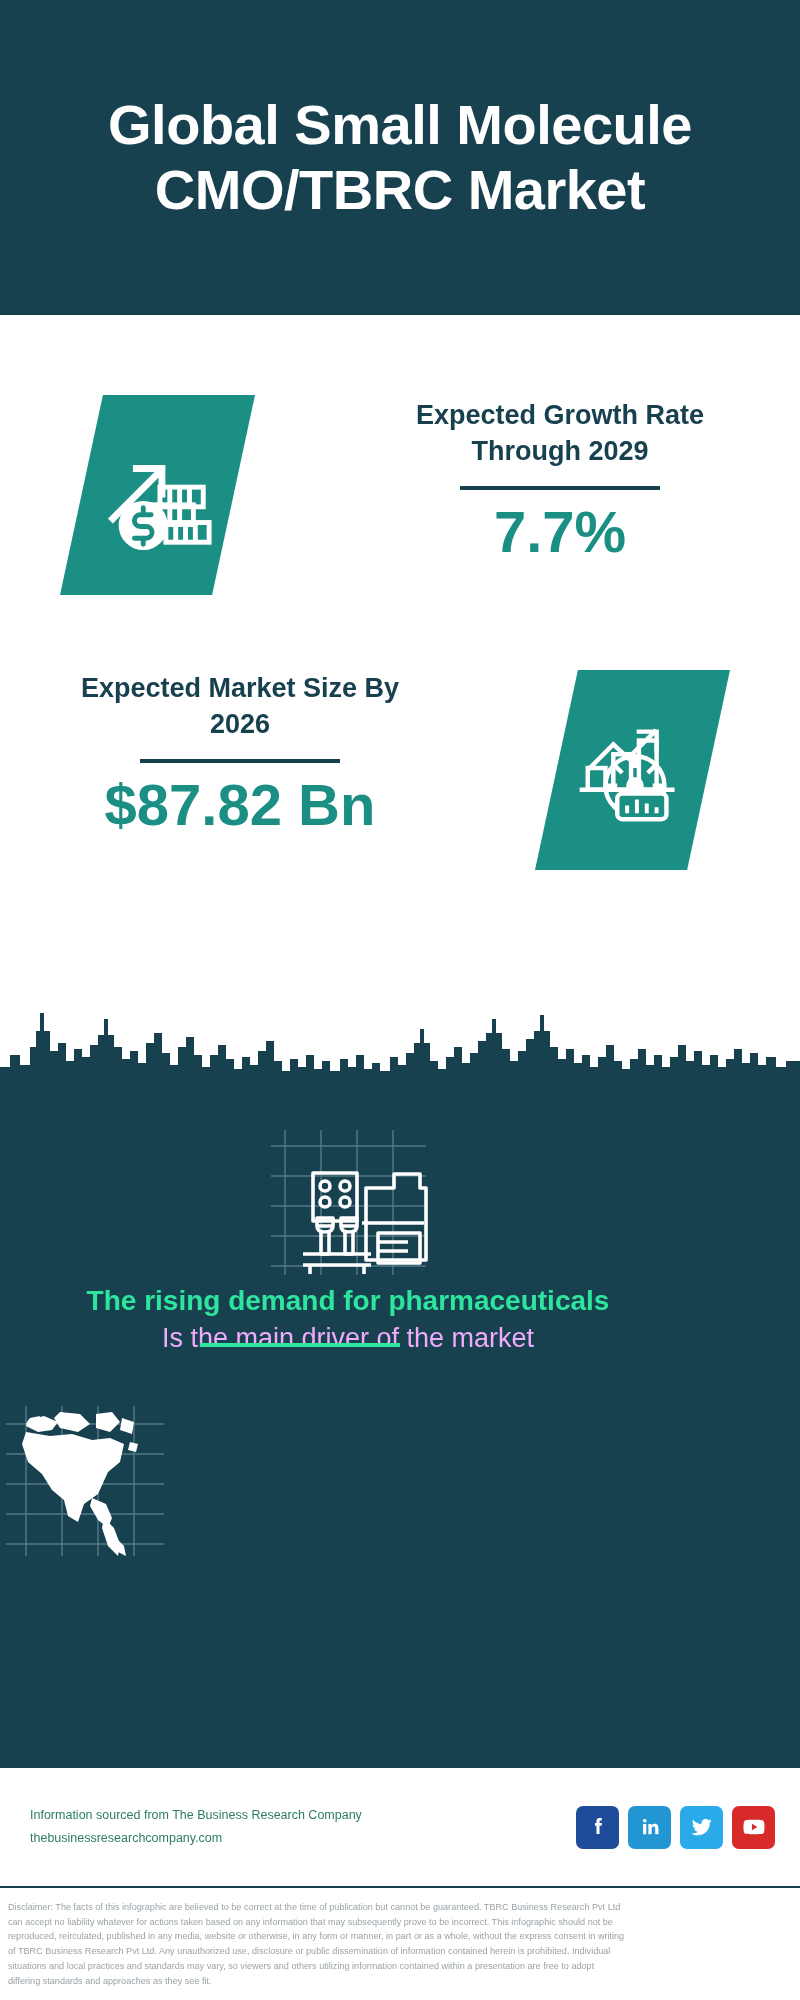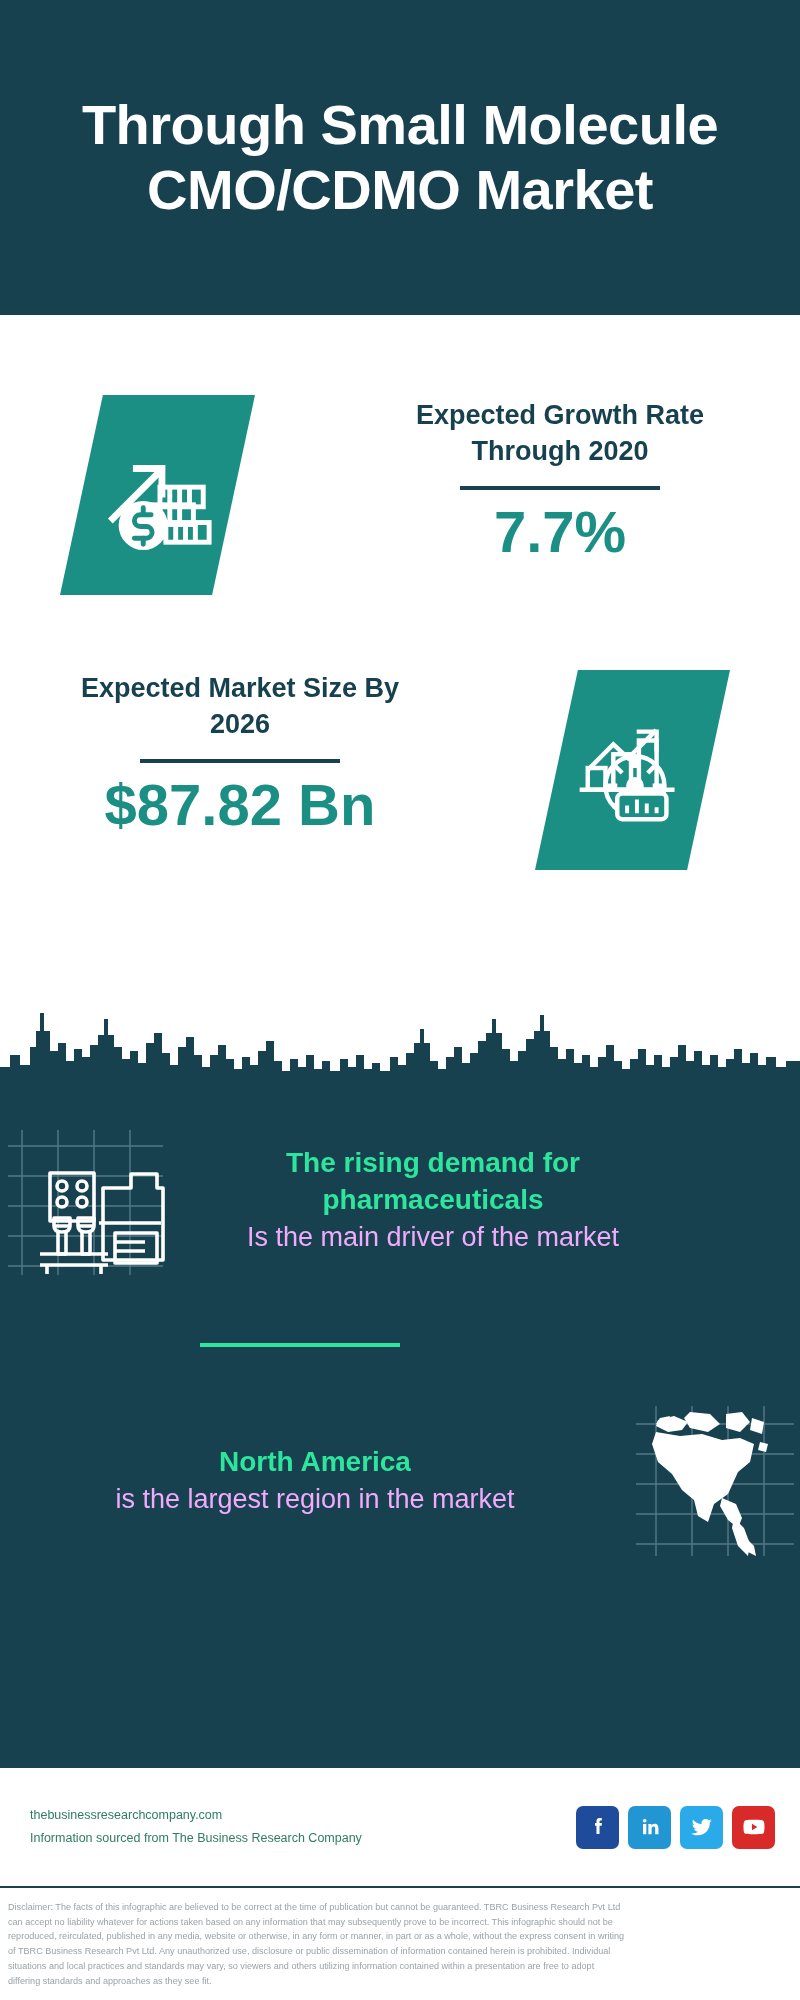--- a/index.html
+++ b/index.html
@@ -170,7 +170,7 @@
 <div class="page">
 
   <div class="header">
-    <div class="header-title">Through Small Molecule CMO/CDMO Market</div>
+    <div class="header-title">Global Small Molecule CMO/TBRC Market</div>
   </div>
 
   <div class="white-zone">

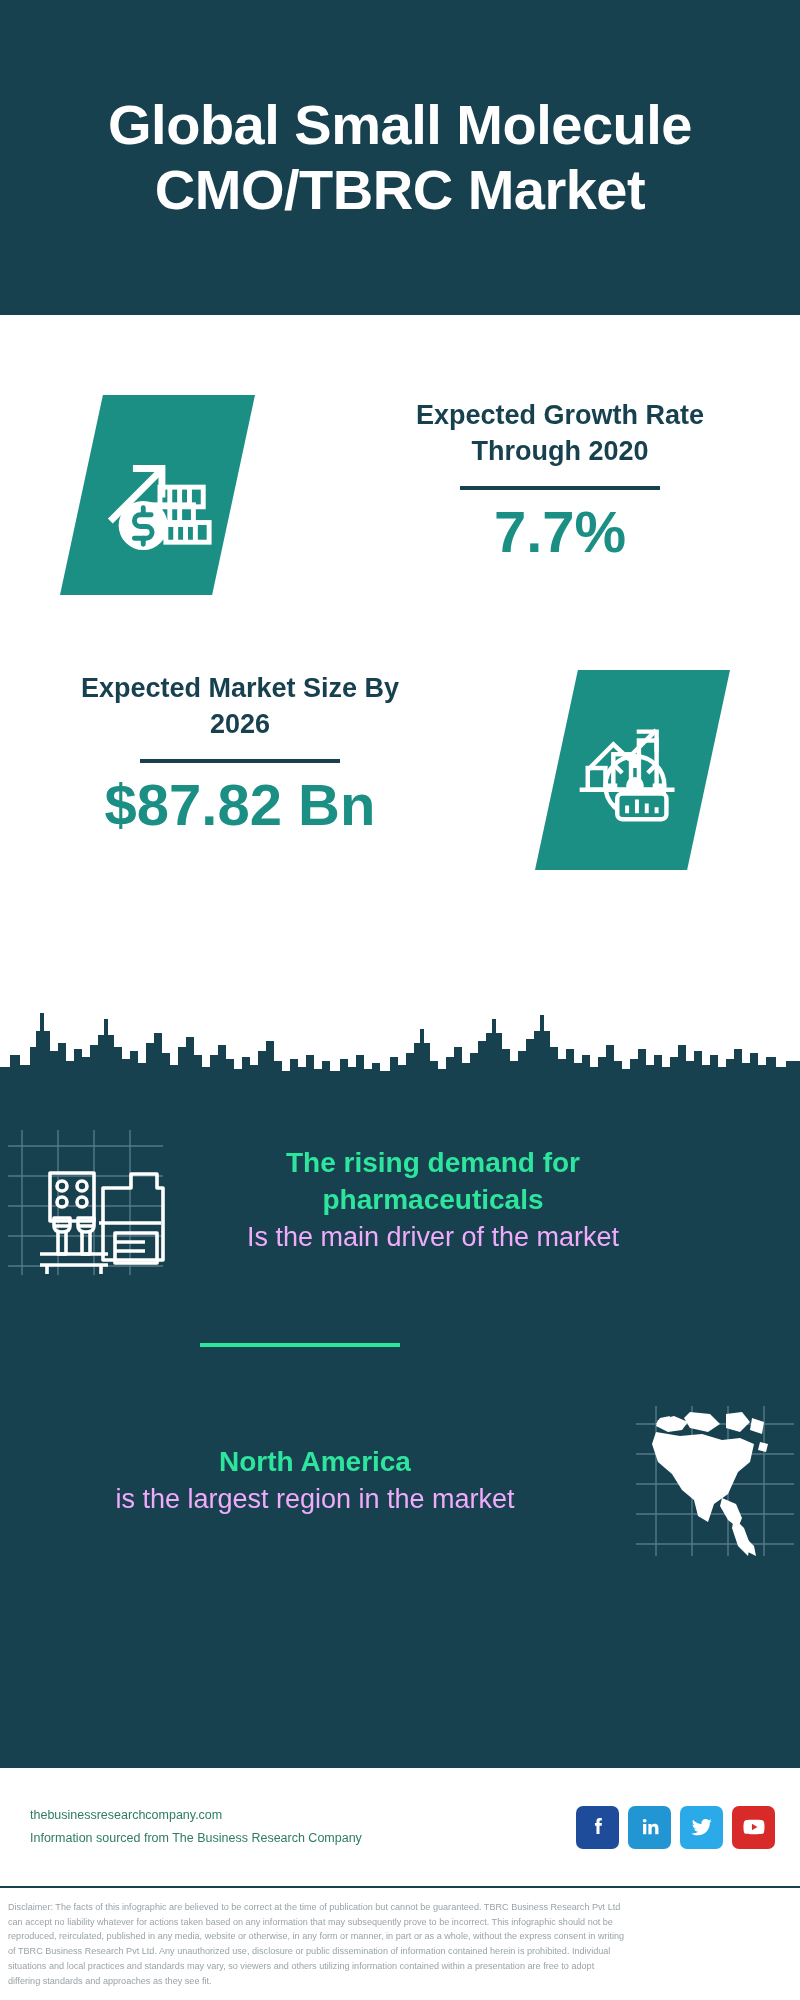--- a/index.html
+++ b/index.html
@@ -198,7 +198,7 @@
     </div>
 
     <div class="stat one">
-      <div class="stat-label">Expected Growth Rate Through 2020</div>
+      <div class="stat-label">Expected Growth Rate Through 2029</div>
       <div class="stat-rule"></div>
       <div class="stat-value">7.7%</div>
     </div>

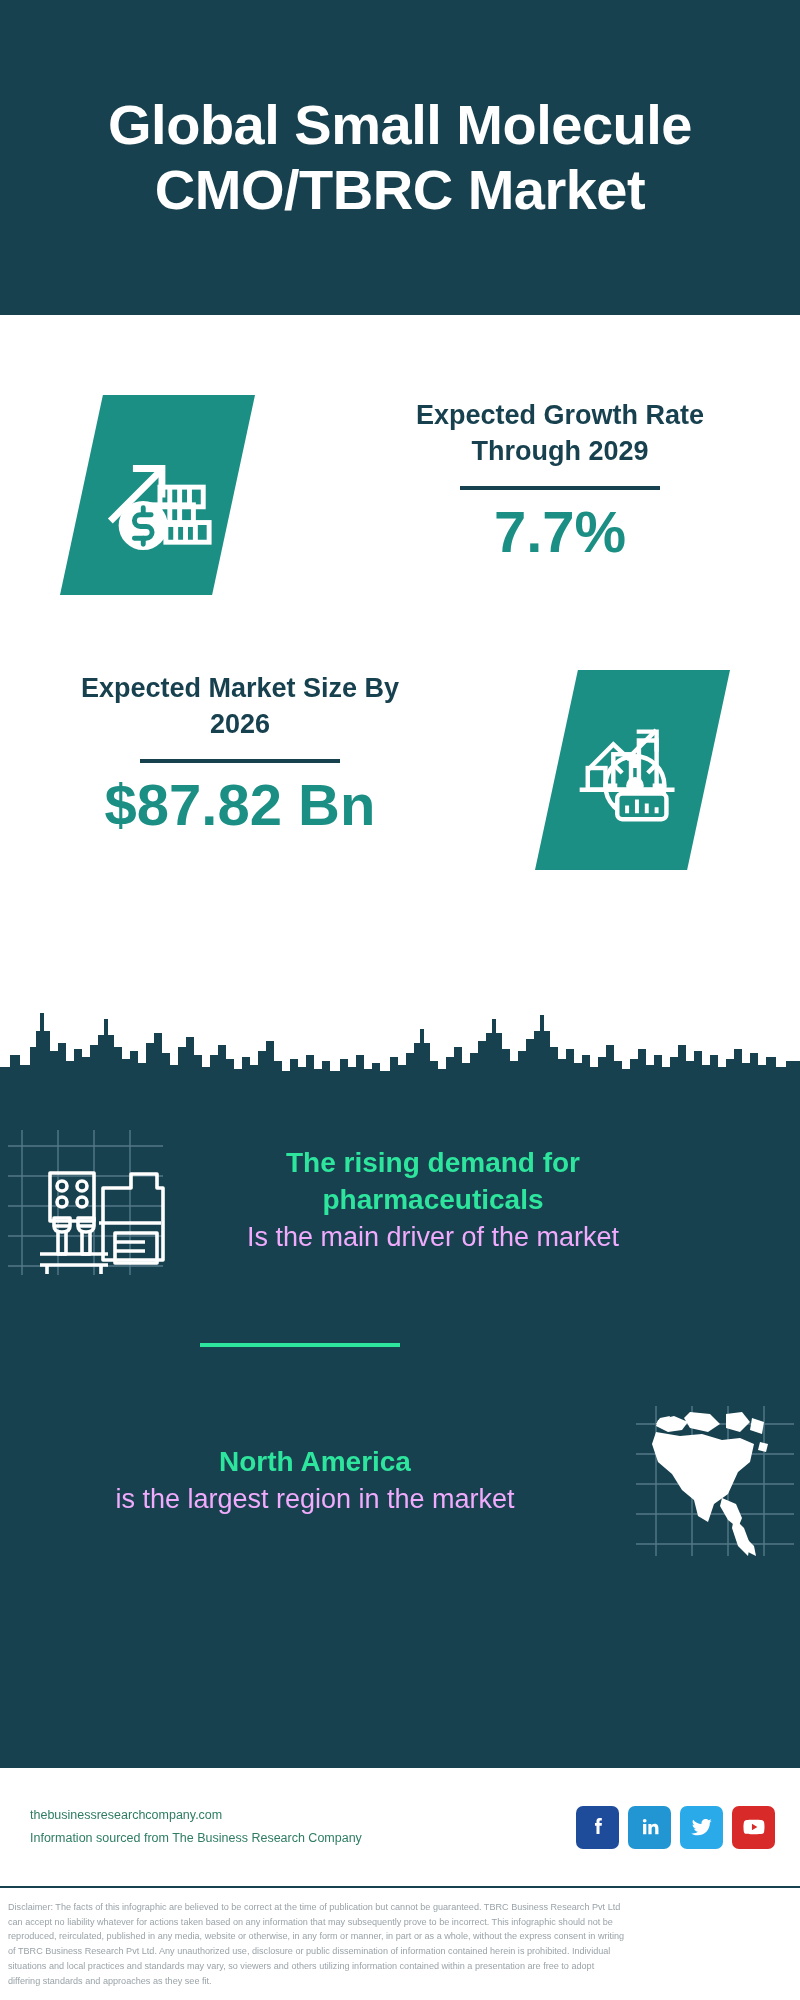--- a/index.html
+++ b/index.html
@@ -91,7 +91,7 @@
   }
 
   .row{ position:absolute; display:flex; align-items:center; }
-  .row.driver{ left:0; top:30px; width:696px; }
+  .row.driver{ left:0; top:30px; width:696px;flex-direction:column; }
   .row.region{ left:0; top:310px; width:800px; }
 
   .icon-box{

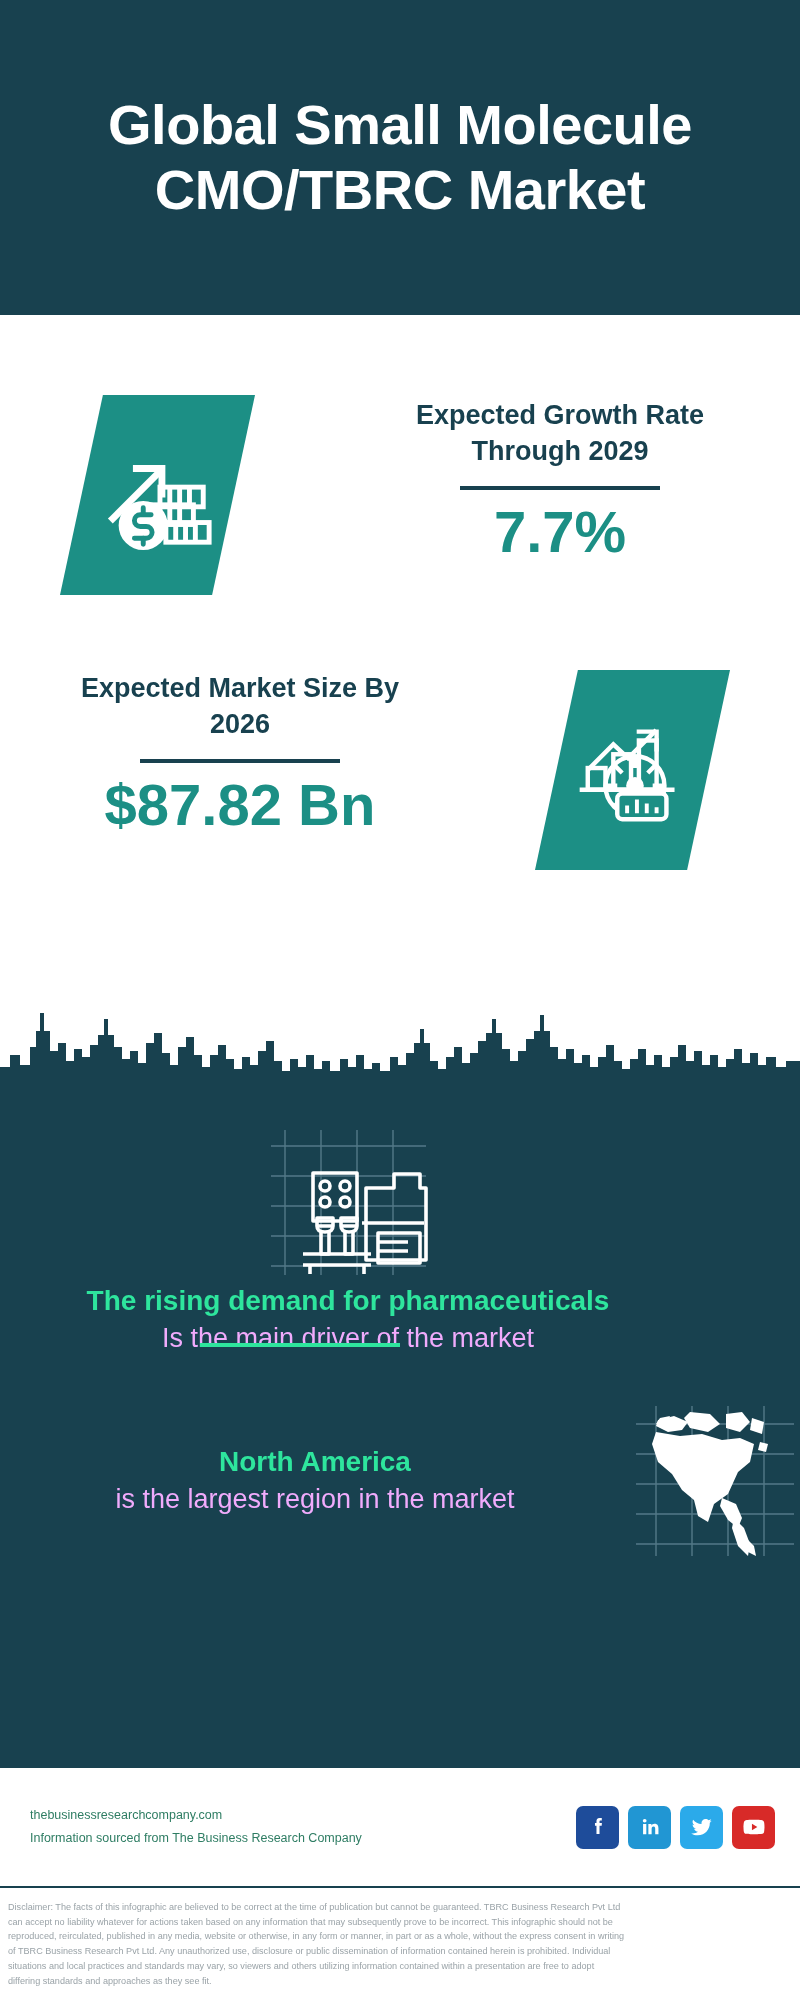--- a/index.html
+++ b/index.html
@@ -300,10 +300,6 @@
     <div class="mid-rule"></div>
 
     <div class="row region">
-      <div class="row-text">
-        <div class="hl">North America</div>
-        <div class="sub">is the largest region in the market</div>
-      </div>
       <div class="icon-box">
         <svg viewBox="0 0 170 165">
           <g stroke="#5E8392" stroke-width="1.4" opacity="0.85">

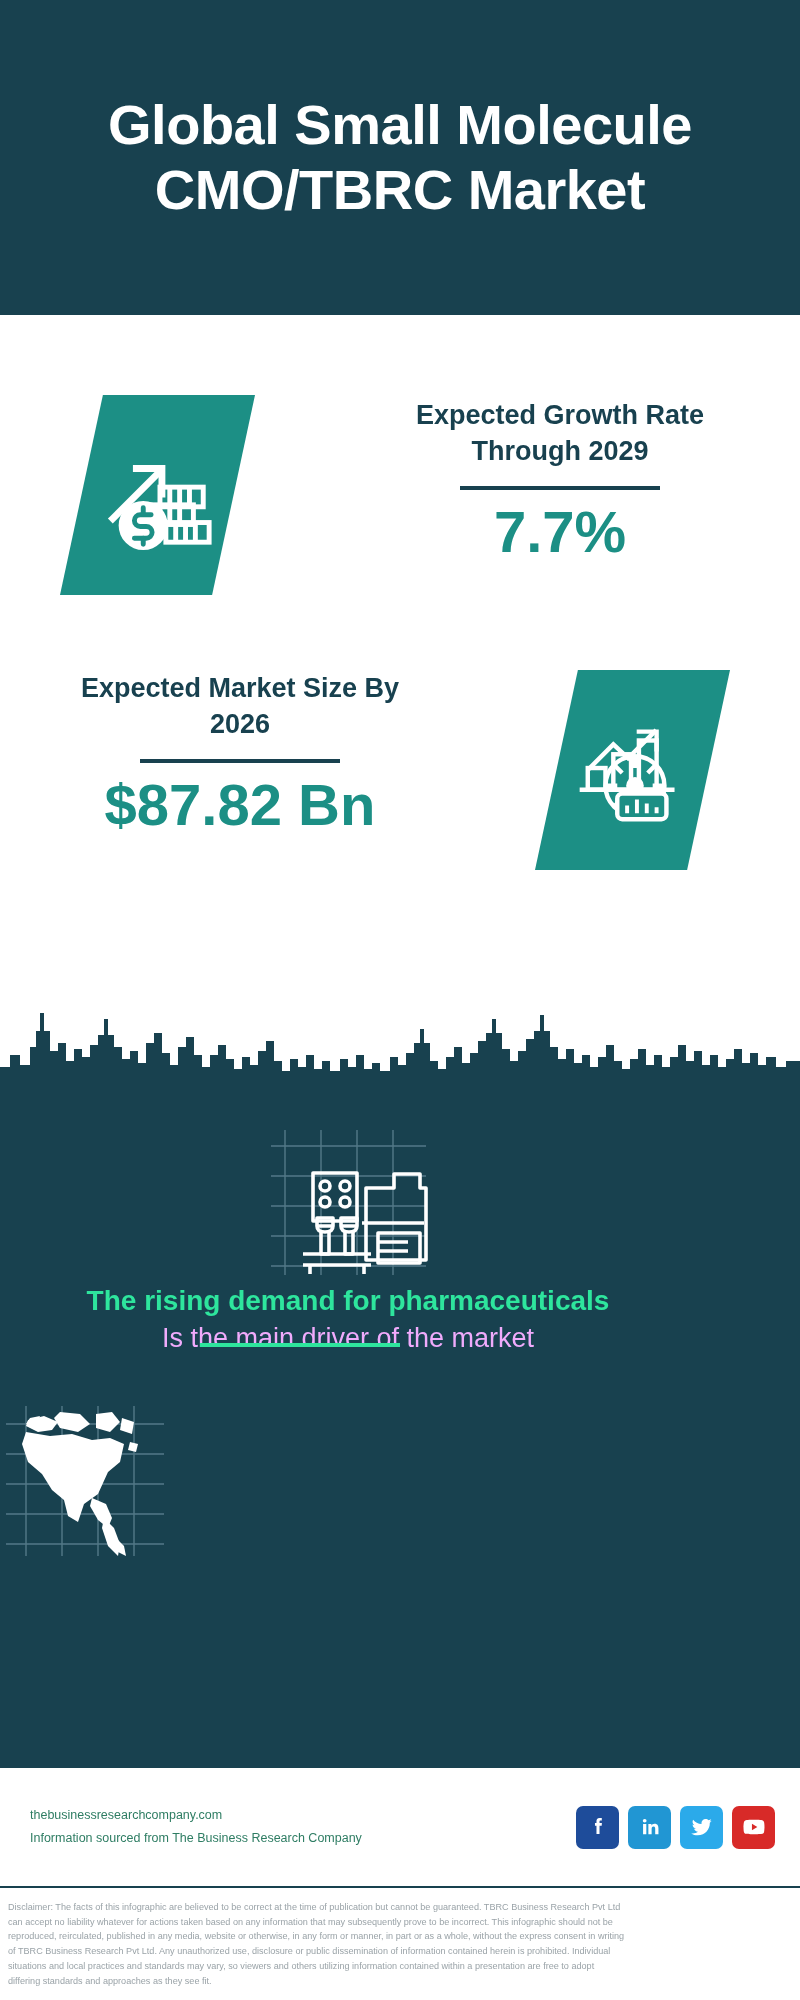--- a/index.html
+++ b/index.html
@@ -328,8 +328,8 @@
 
   <div class="footer">
     <div class="source">
+      <div>Information sourced from The Business Research Company</div>
       <div>thebusinessresearchcompany.com</div>
-      <div>Information sourced from The Business Research Company</div>
     </div>
     <div class="socials">
       <div class="sbtn fb">

